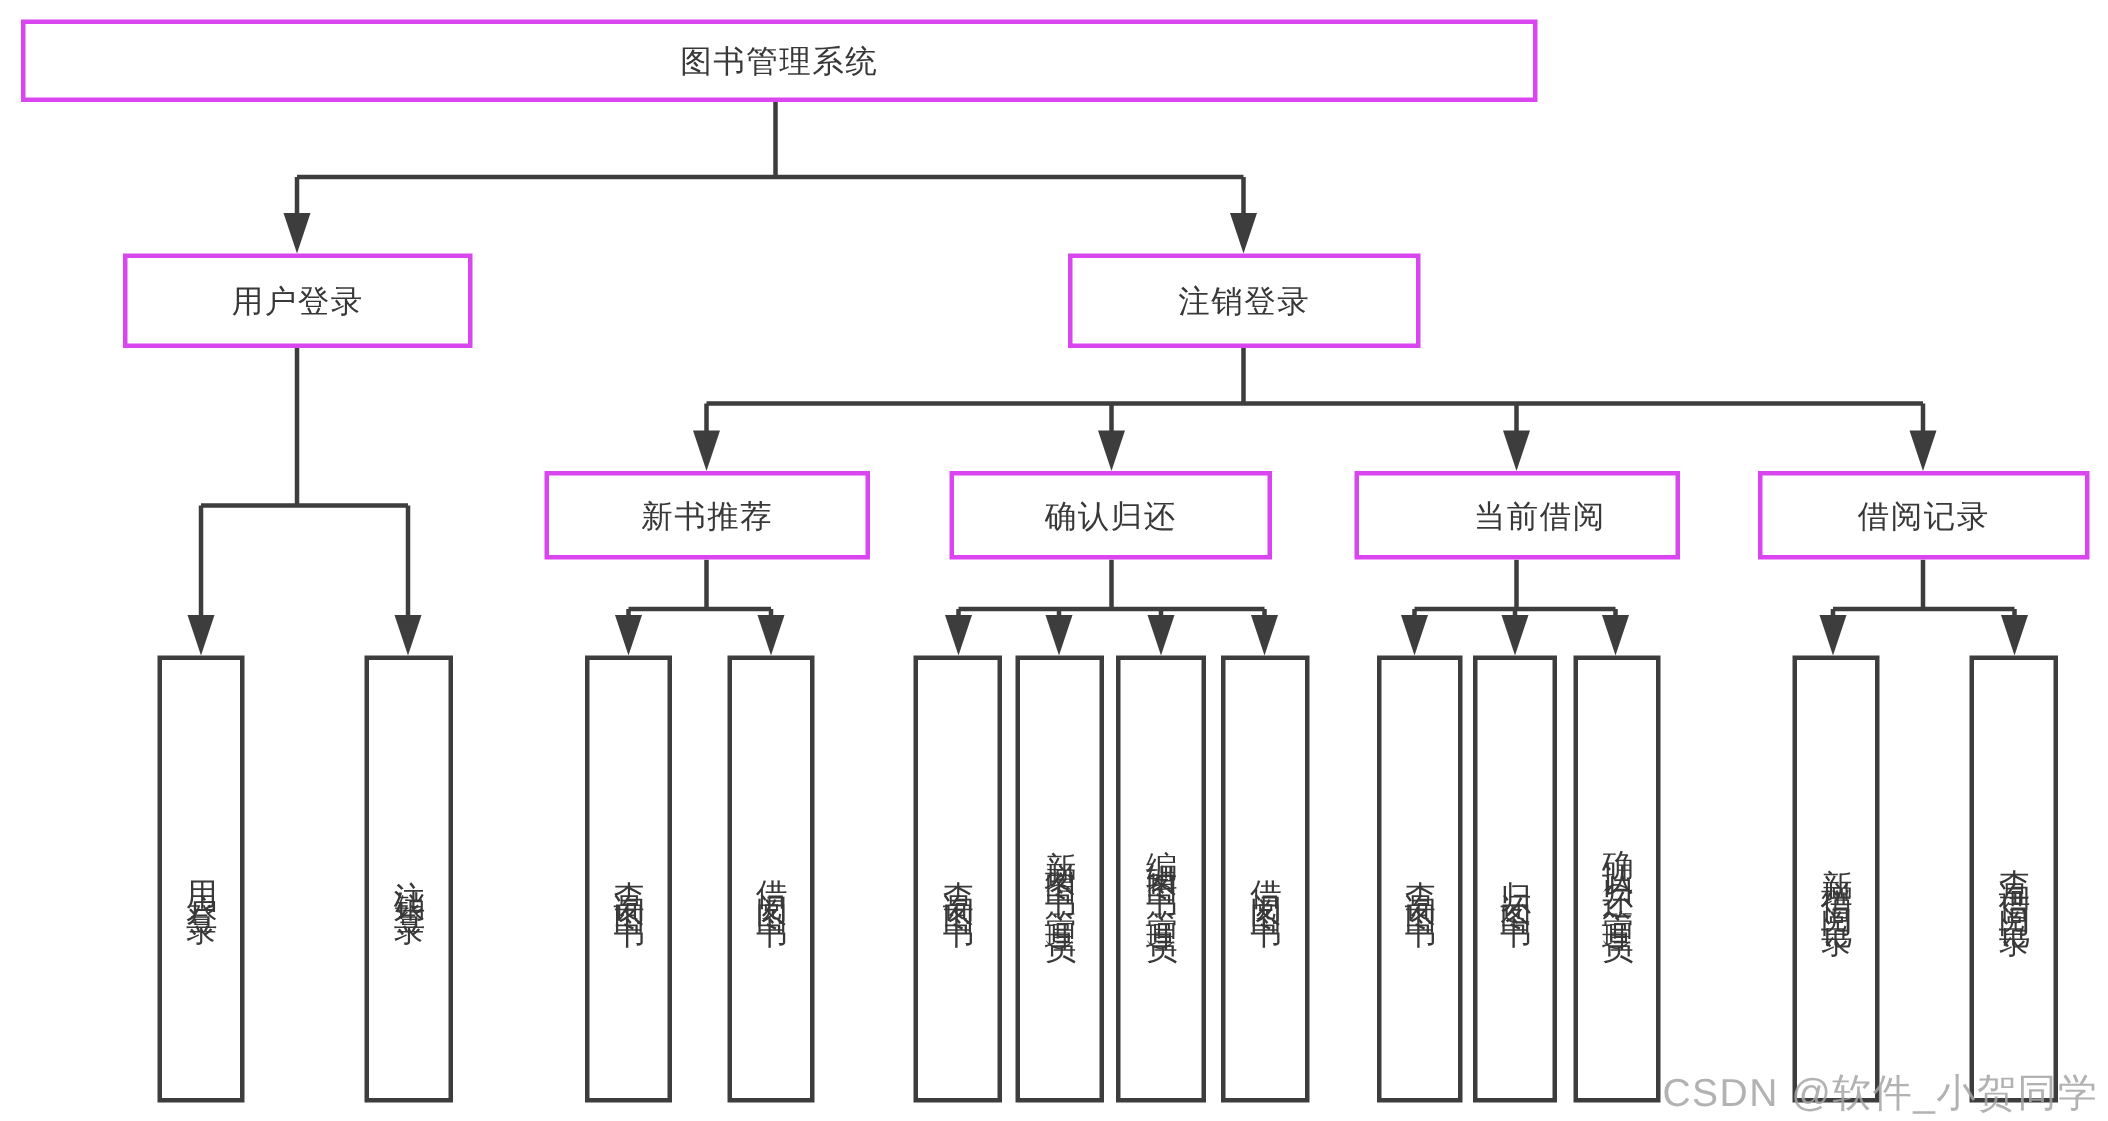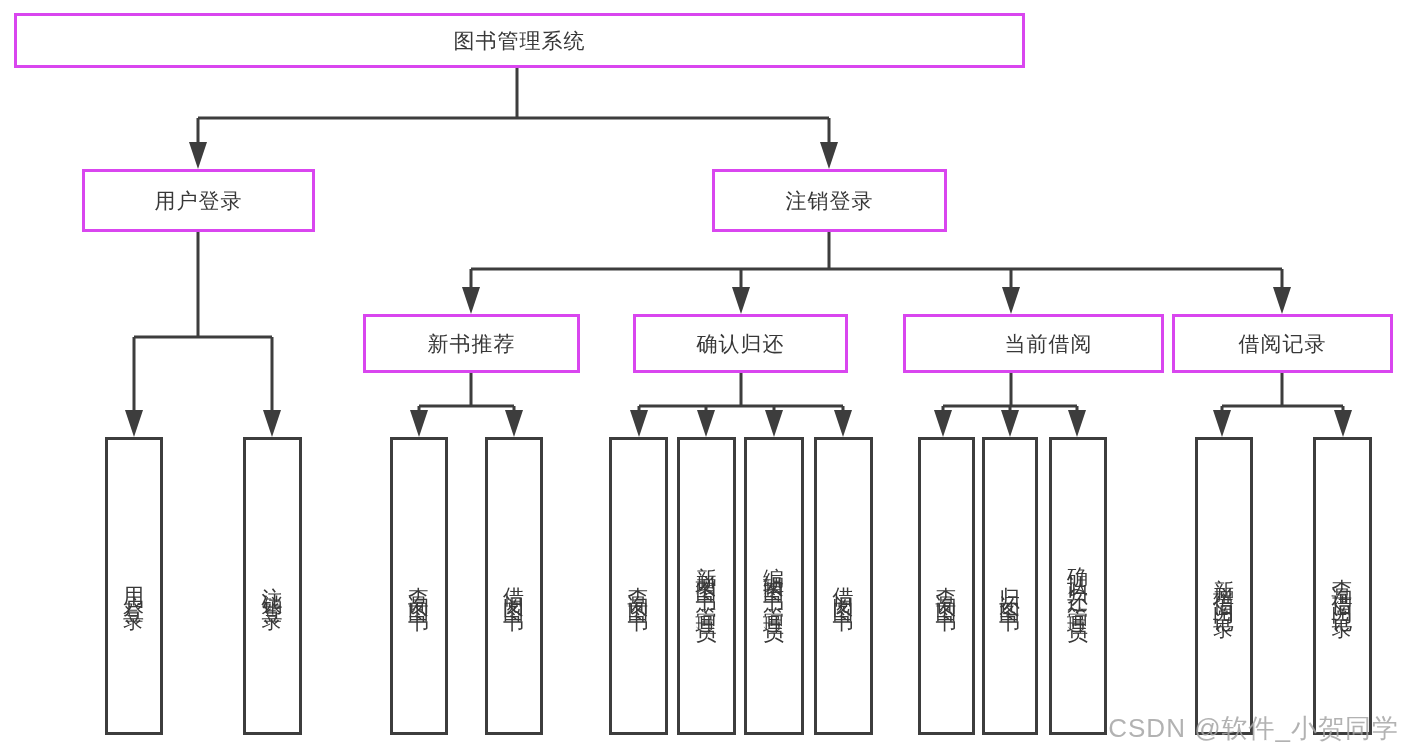--- a/index.html
+++ b/index.html
@@ -110,7 +110,7 @@
   <div class="node" style="left:633px; top:314px; width:215px; height:59px;">
     <span>确认归还</span>
   </div>
-  <div class="node" style="left:903px; top:314px; width:261px; height:59px;padding-left:30px;">
+  <div class="node" style="left:903px; top:314px; width:217px; height:59px;padding-left:30px;">
     <span>当前借阅</span>
   </div>
   <div class="node" style="left:1172px; top:314px; width:221px; height:59px;">

